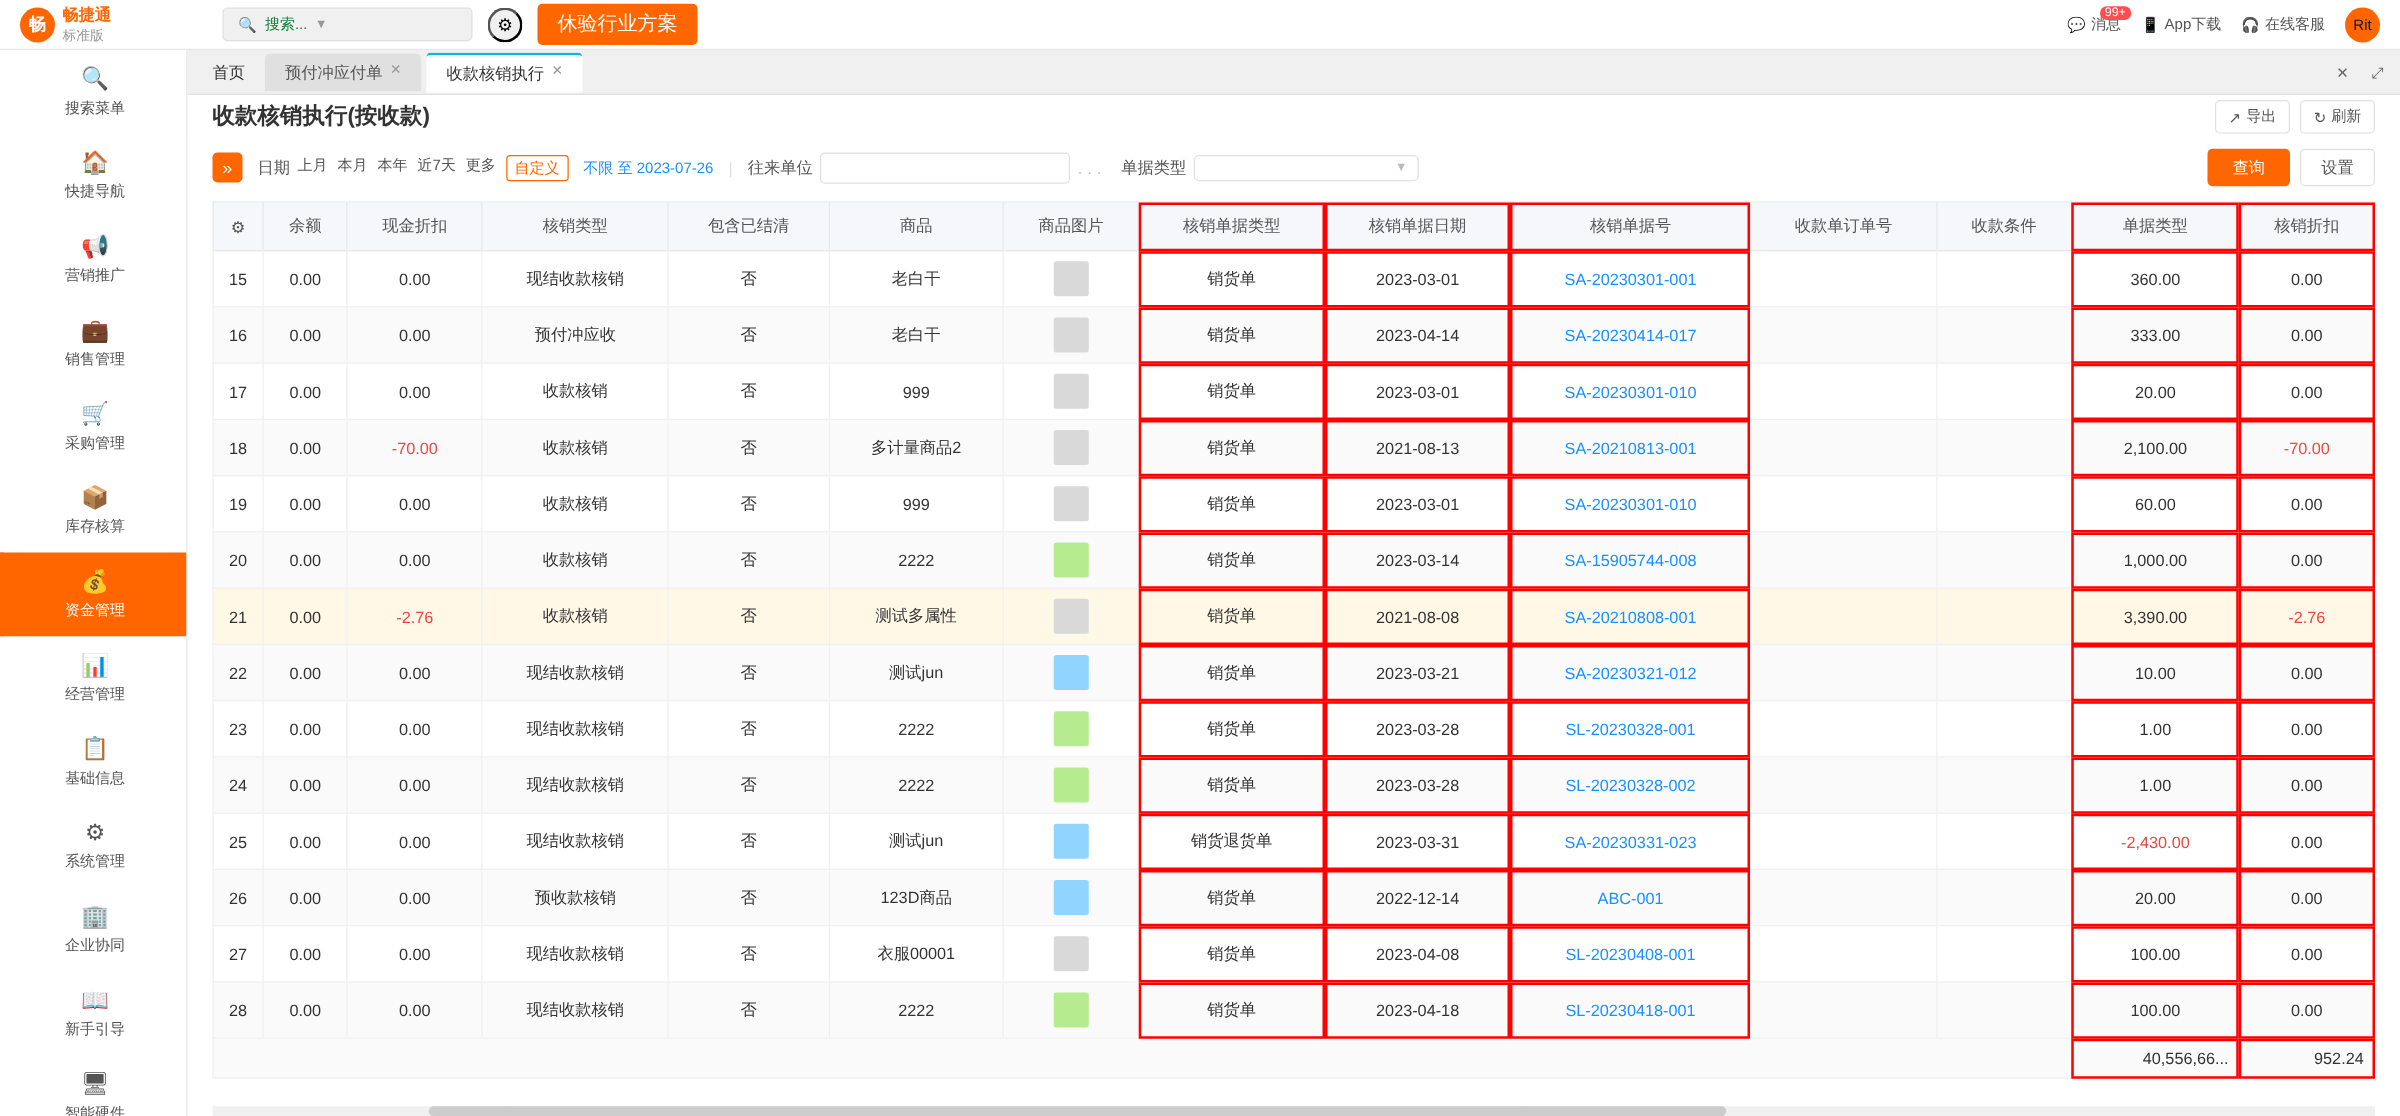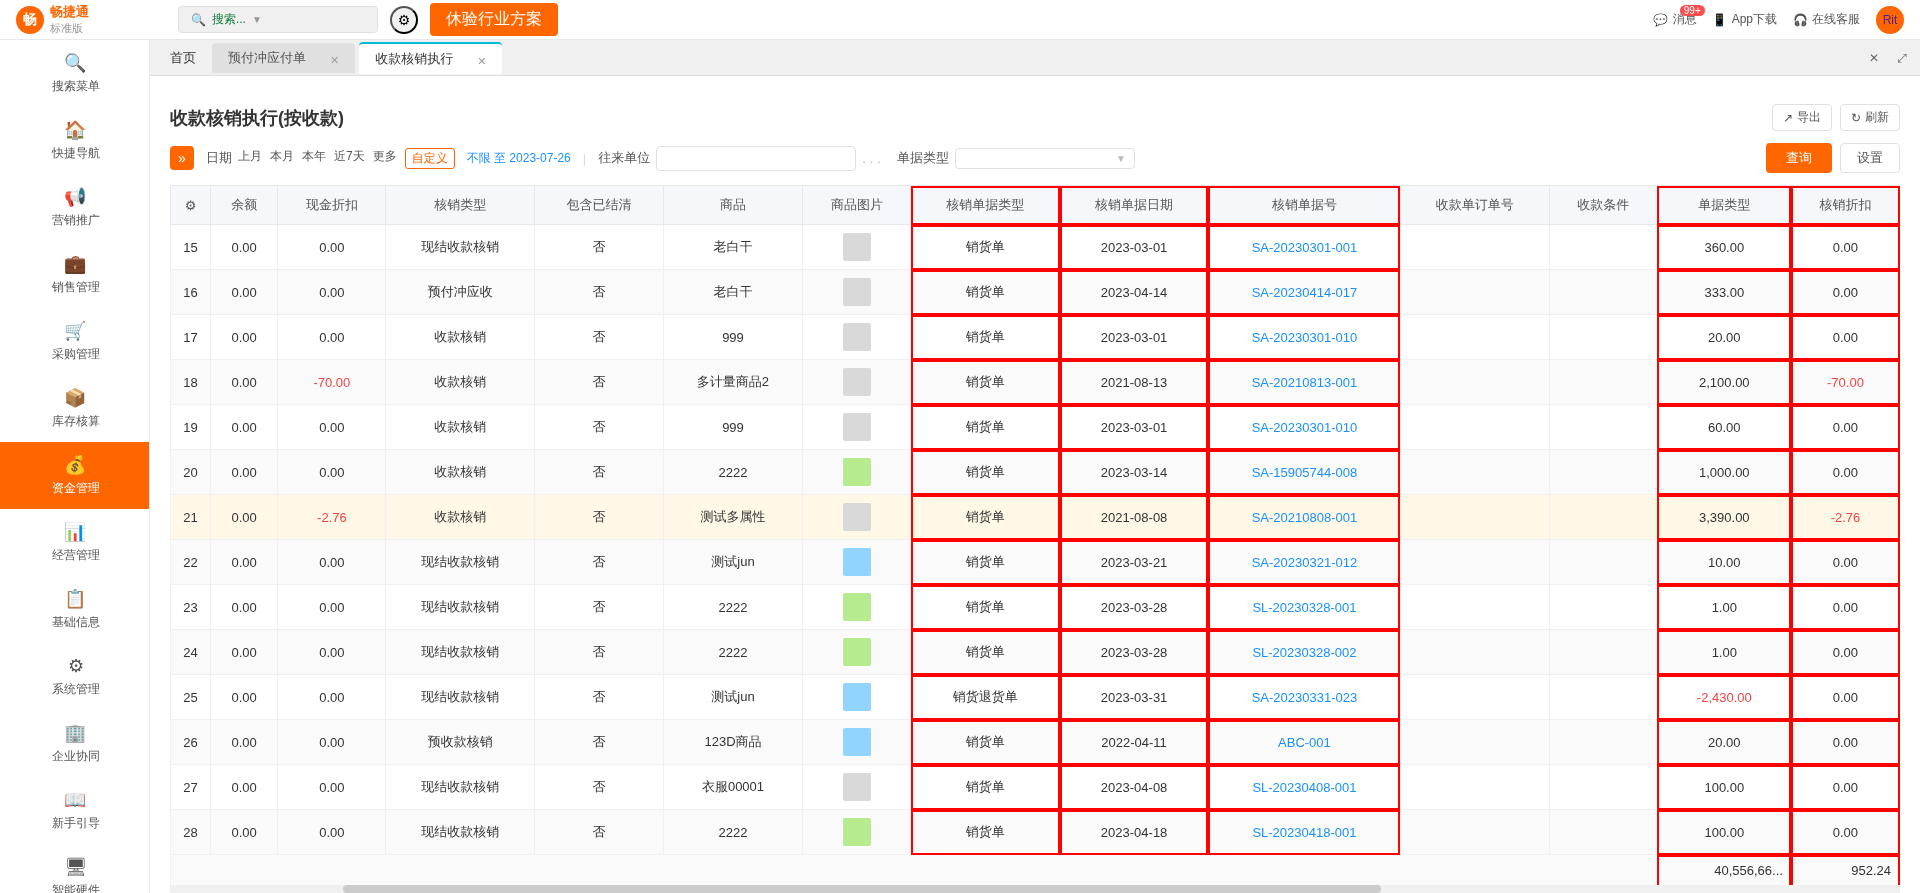--- a/index.html
+++ b/index.html
@@ -17,7 +17,7 @@
     .top-bar-right { display: flex; align-items: center; gap: 16px; margin-left: auto; }
     .badge-btn { position: relative; display: flex; align-items: center; gap: 4px; cursor: pointer; font-size: 12px; color: #555; }
     .badge { background: #ff4d4f; color: white; border-radius: 10px; font-size: 10px; padding: 0 4px; position: absolute; top: -6px; right: -8px; }
-    .user-avatar { width: 28px; height: 28px; background: #ff6600; border-radius: 50%; display: flex; align-items: center; justify-content: center; color: #4c1d95; font-size: 12px; }
+    .user-avatar { width: 28px; height: 28px; background: #ff6600; border-radius: 50%; display: flex; align-items: center; justify-content: center; color: #0f172a; font-size: 12px; }
 
     
     .layout { display: flex; height: calc(100vh - 40px); }

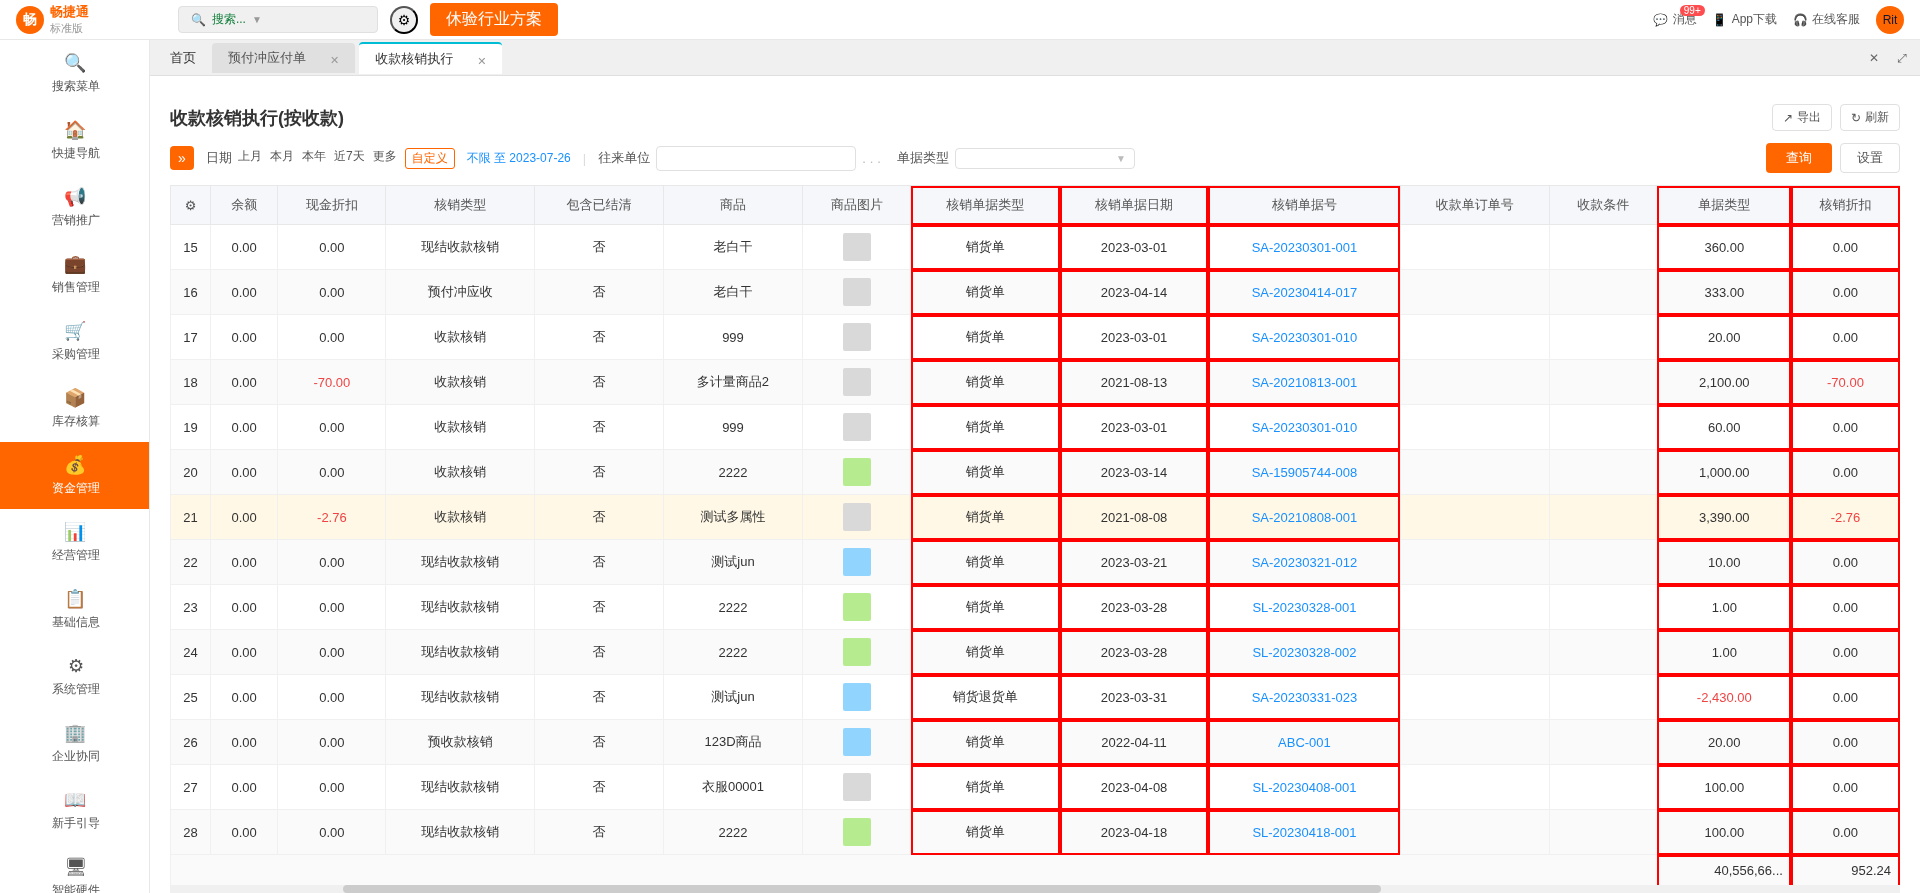--- a/index.html
+++ b/index.html
@@ -33,7 +33,7 @@
     
     
     .tabs { display: flex; background: #f0f0f0; border-bottom: 1px solid #e0e0e0; align-items: center; padding: 0 8px; height: 36px; gap: 4px; }
-    .tab { display: flex; align-items: flex-end; gap: 24px; padding: 6px 16px; cursor: pointer; border-radius: 4px 4px 0 0; font-size: 13px; background: #e0e0e0; color: #555; }
+    .tab { display: flex; align-items: flex-start; gap: 6px; padding: 6px 16px; cursor: pointer; border-radius: 4px 4px 0 0; font-size: 13px; background: #e0e0e0; color: #555; }
     .tab.active { background: #fff; color: #333; border-top: 2px solid #00bcd4; }
     .tab-close { font-size: 11px; color: #999; cursor: pointer; }
     .tab-home { color: #333; font-size: 13px; padding: 6px 12px; cursor: pointer; }

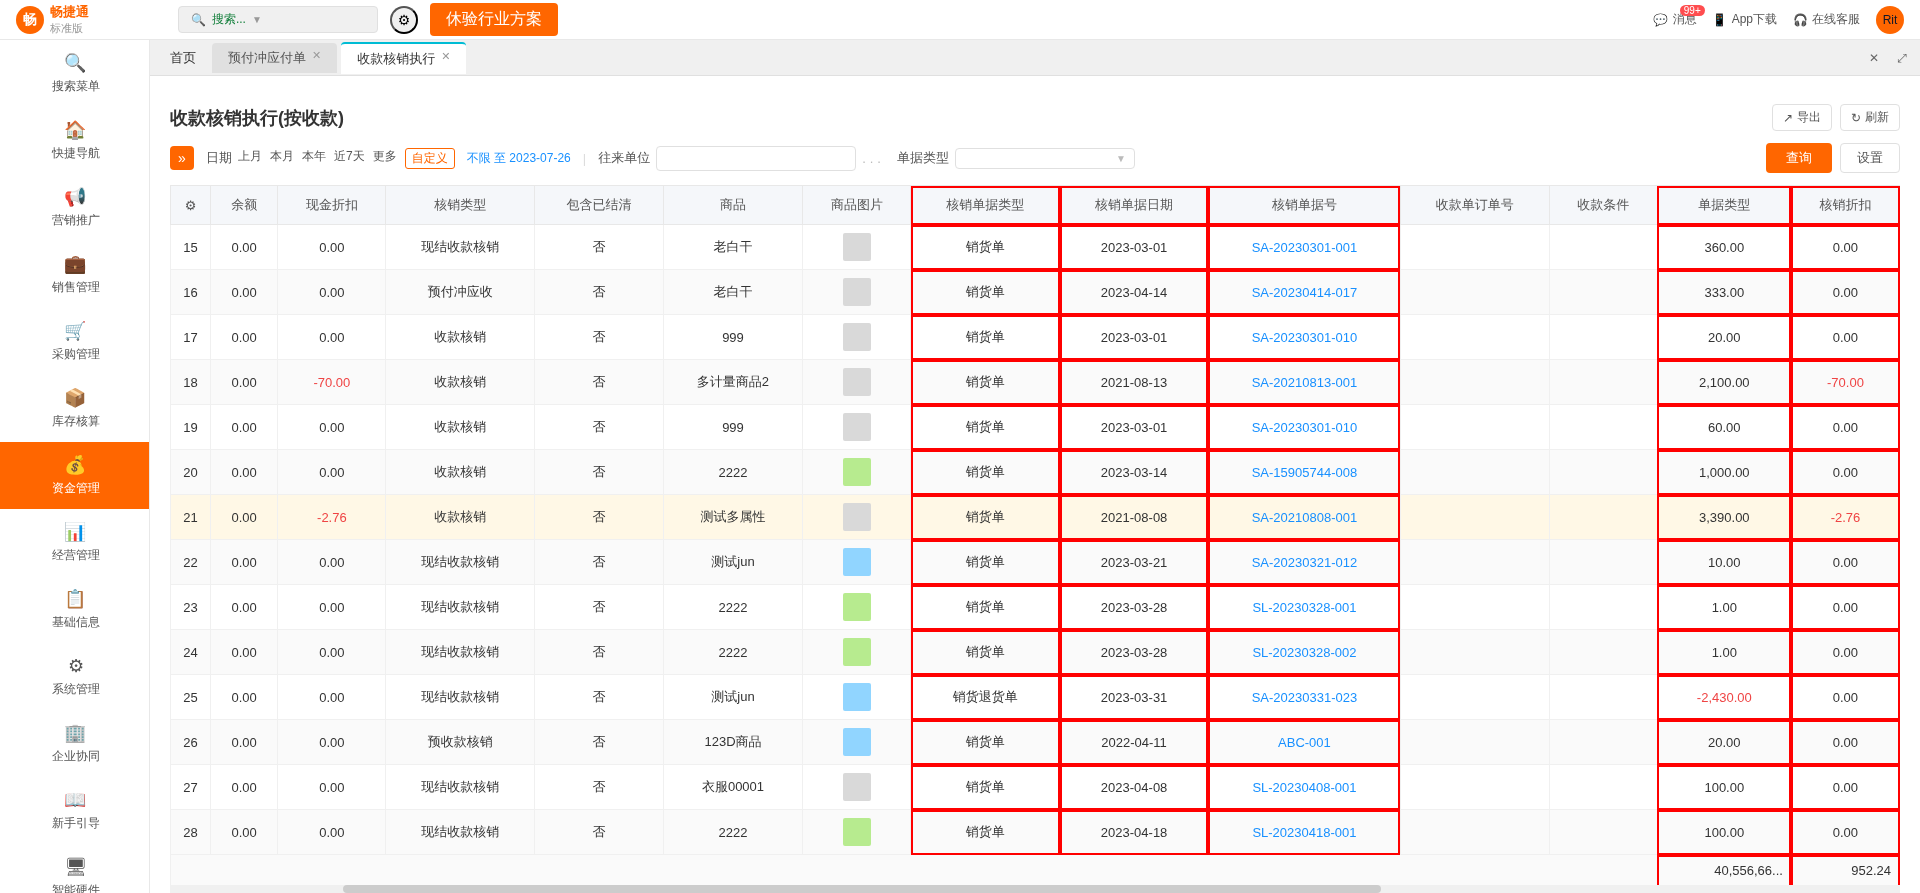--- a/index.html
+++ b/index.html
@@ -44,7 +44,7 @@
     .page-content { flex: 1; background: #fff; overflow: hidden; display: flex; flex-direction: column; }
     
     
-    .page-header { padding: 28px 20px 0; display: flex; align-items: center; justify-content: space-between; }
+    .page-header { padding: 4px 20px 0; display: flex; justify-content: space-between; }
     .page-title { font-size: 18px; font-weight: bold; color: #333; }
     .header-actions { display: flex; gap: 8px; }
     .action-btn { display: flex; align-items: center; gap: 4px; padding: 4px 10px; border: 1px solid #e0e0e0; border-radius: 4px; cursor: pointer; font-size: 12px; color: #555; background: #fff; }

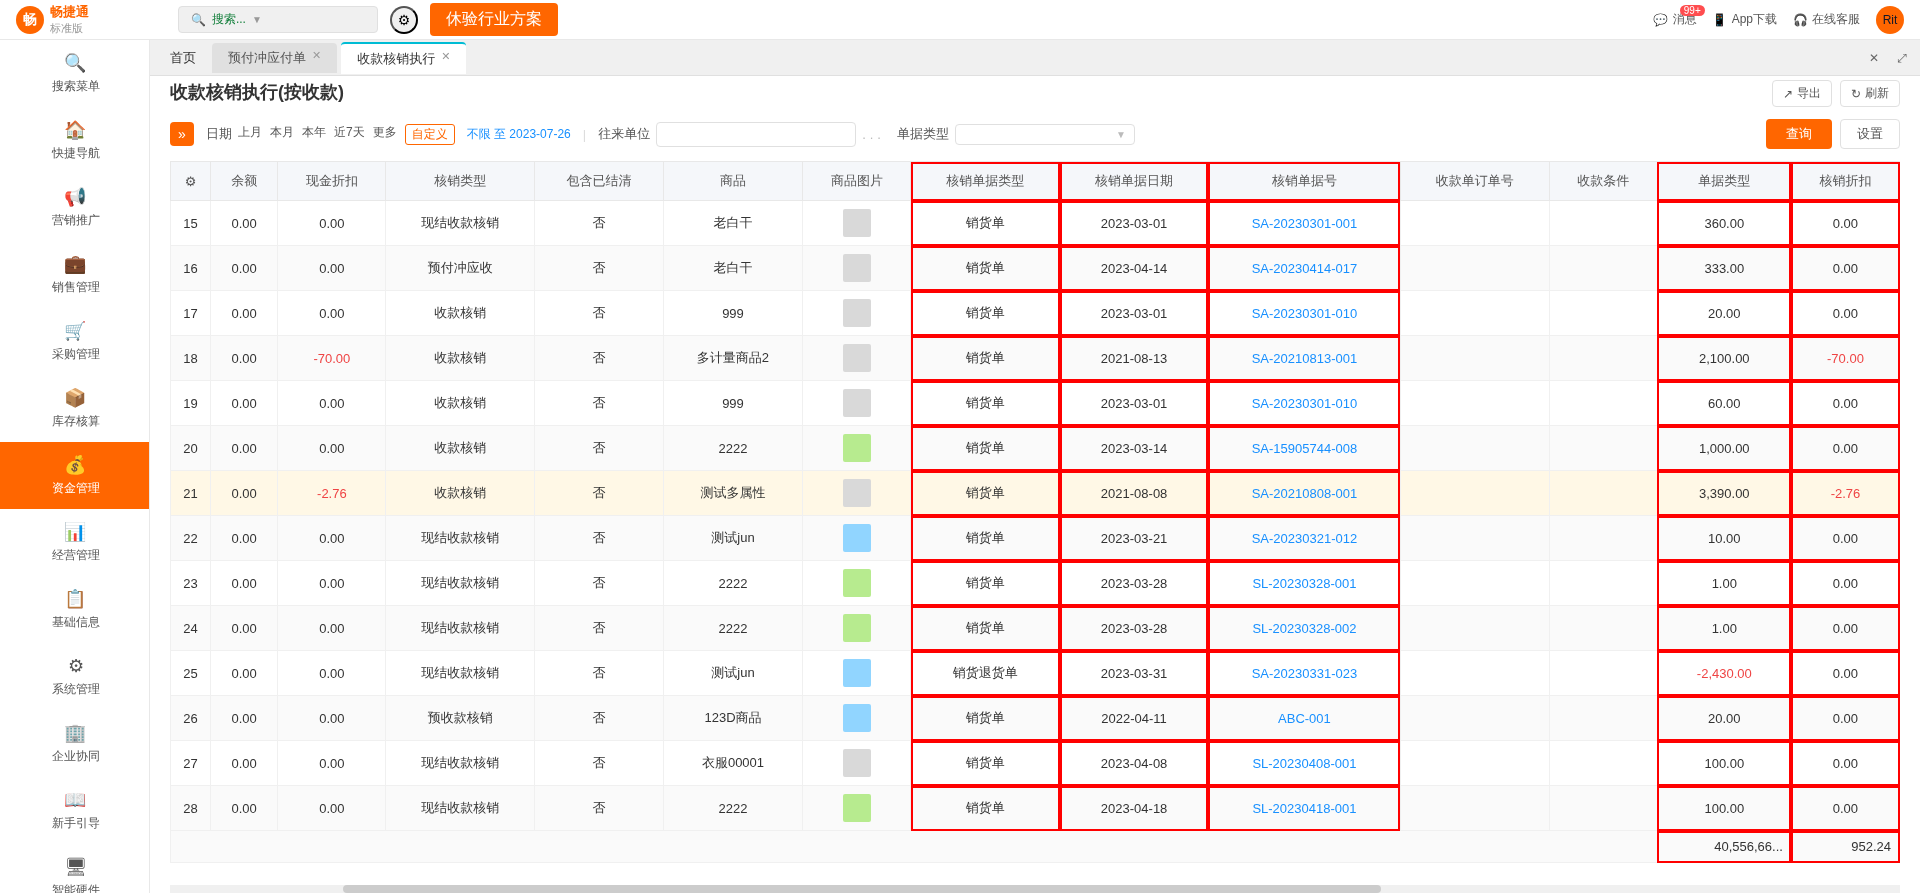--- a/index.html
+++ b/index.html
@@ -469,7 +469,7 @@
       <td>123D商品</td>
       <td><span class="img-placeholder blue"></span></td>
       <td style="outline:2px solid #ff0000;outline-offset:-2px;">销货单</td>
-      <td style="outline:2px solid #ff0000;outline-offset:-2px;">2022-04-11</td>
+      <td style="outline:2px solid #ff0000;outline-offset:-2px;">2022-12-14</td>
       <td style="outline:2px solid #ff0000;outline-offset:-2px;"><a class="link-text">ABC-001</a></td>
       <td></td>
       <td></td>

